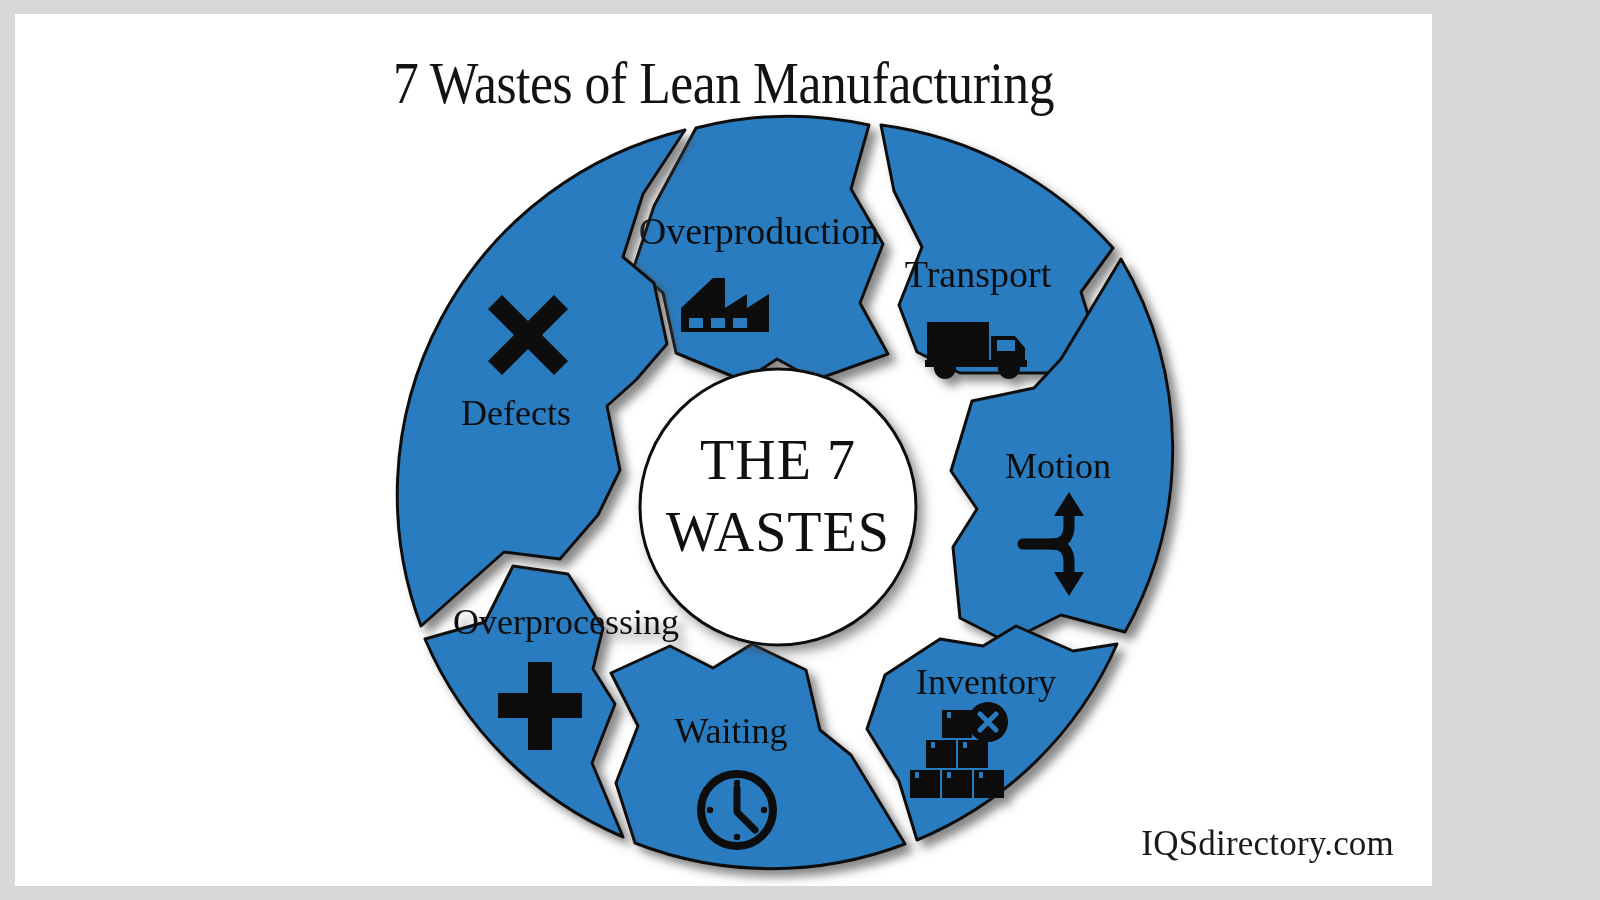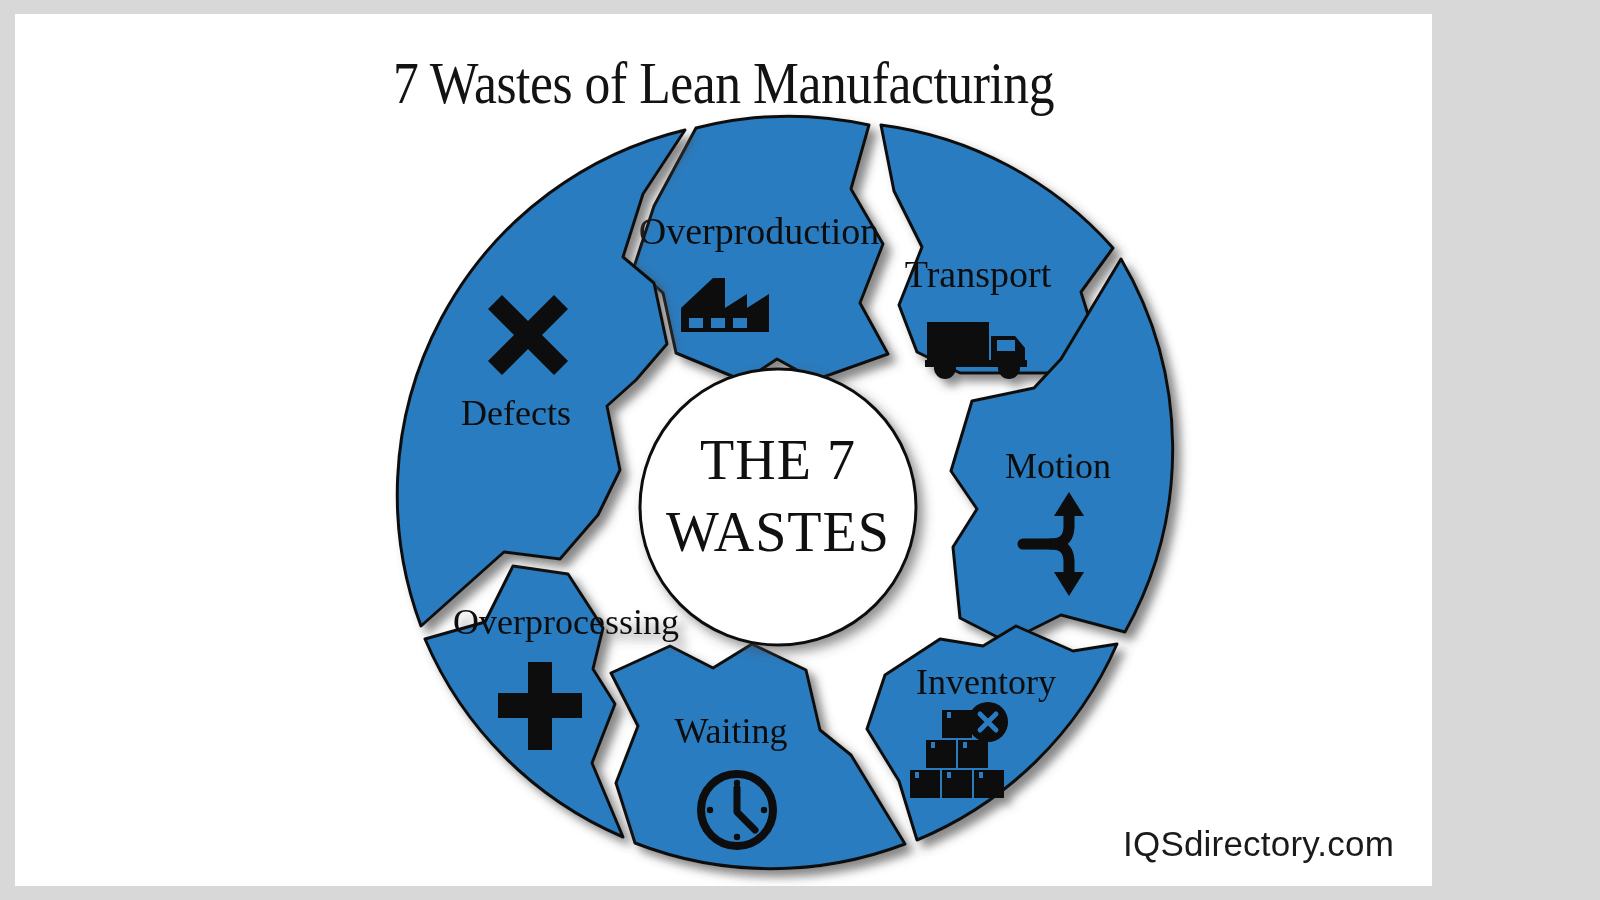--- a/index.html
+++ b/index.html
@@ -42,7 +42,7 @@
     bottom: 22px;
     font-size: 35px;
     color: #1a1a1a;
-    font-family: Liberation Sans, sans-serif;
+    font-family: Liberation Serif, serif;
     letter-spacing: 0.2px;
     white-space: nowrap;
   }

